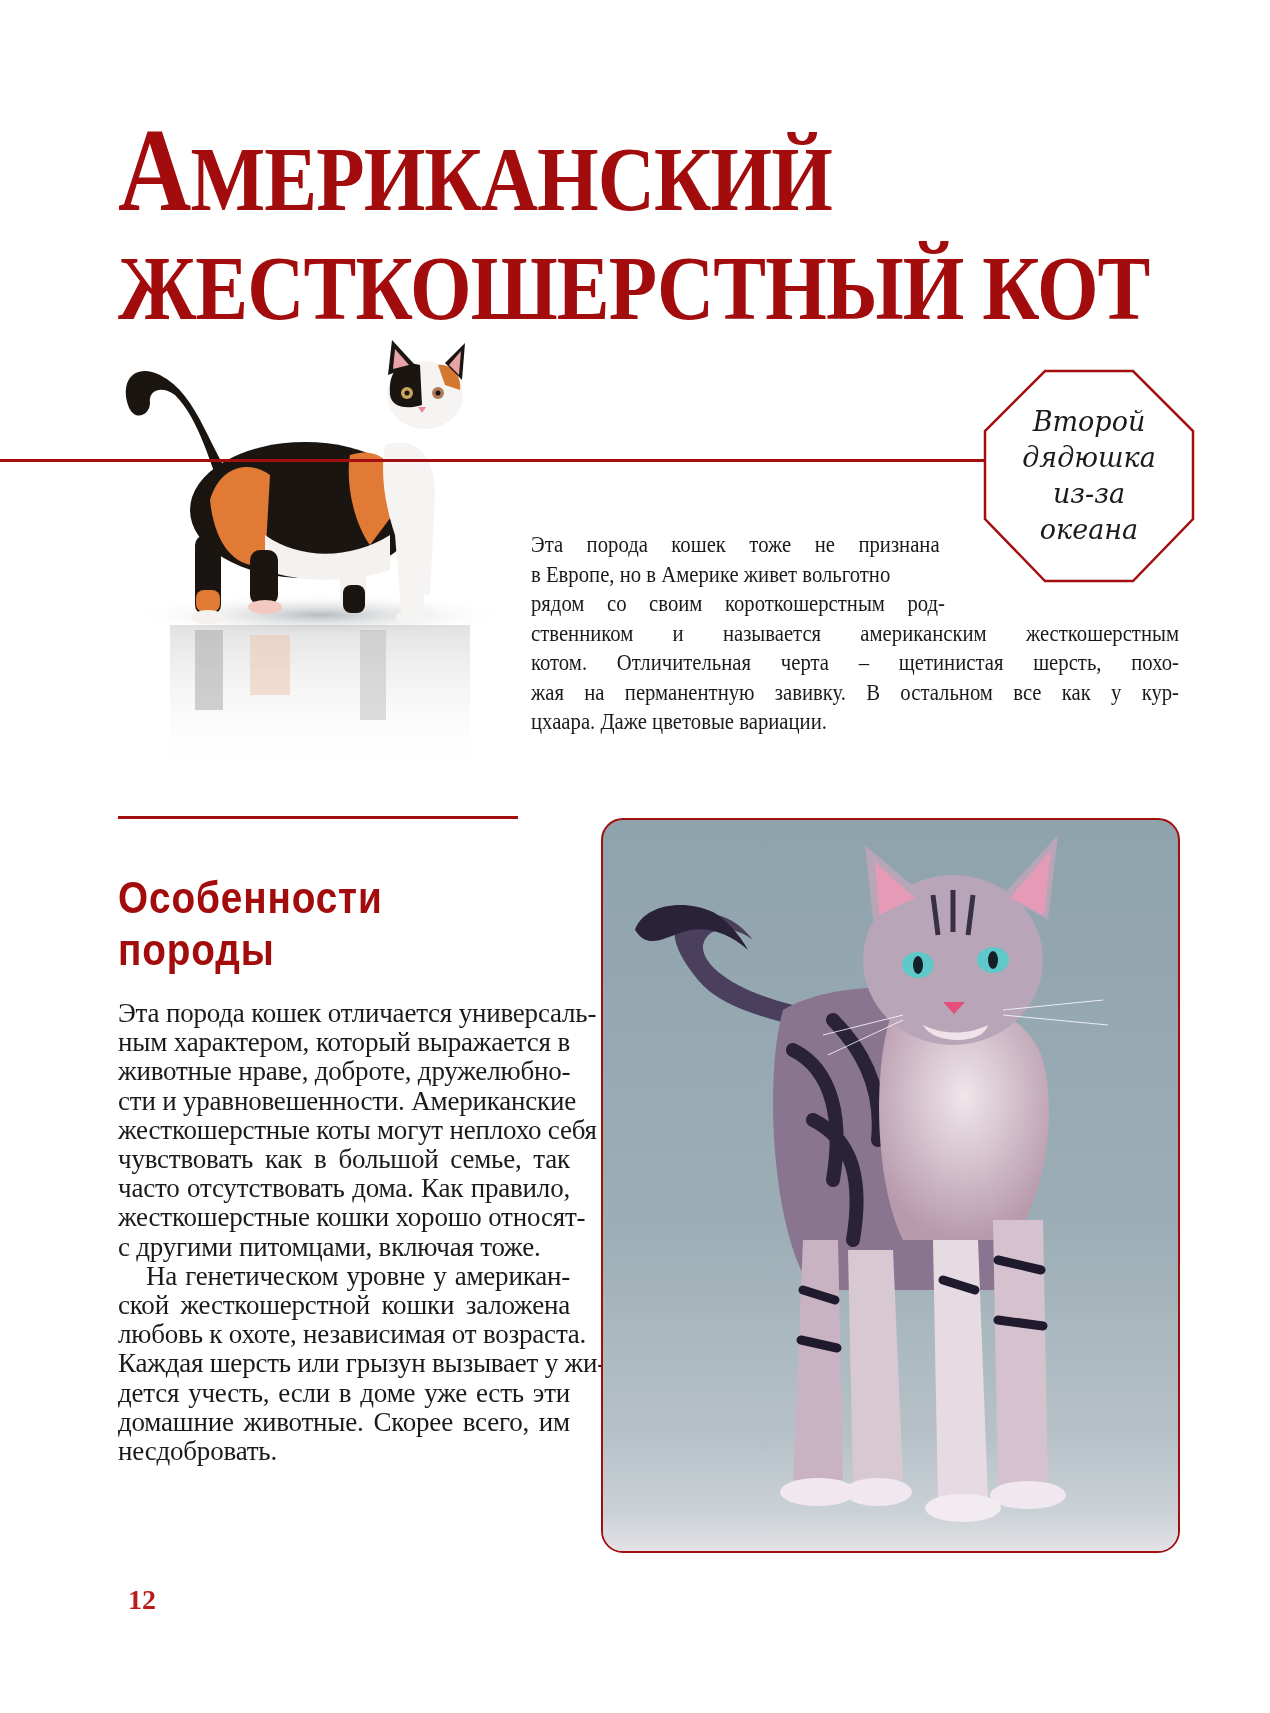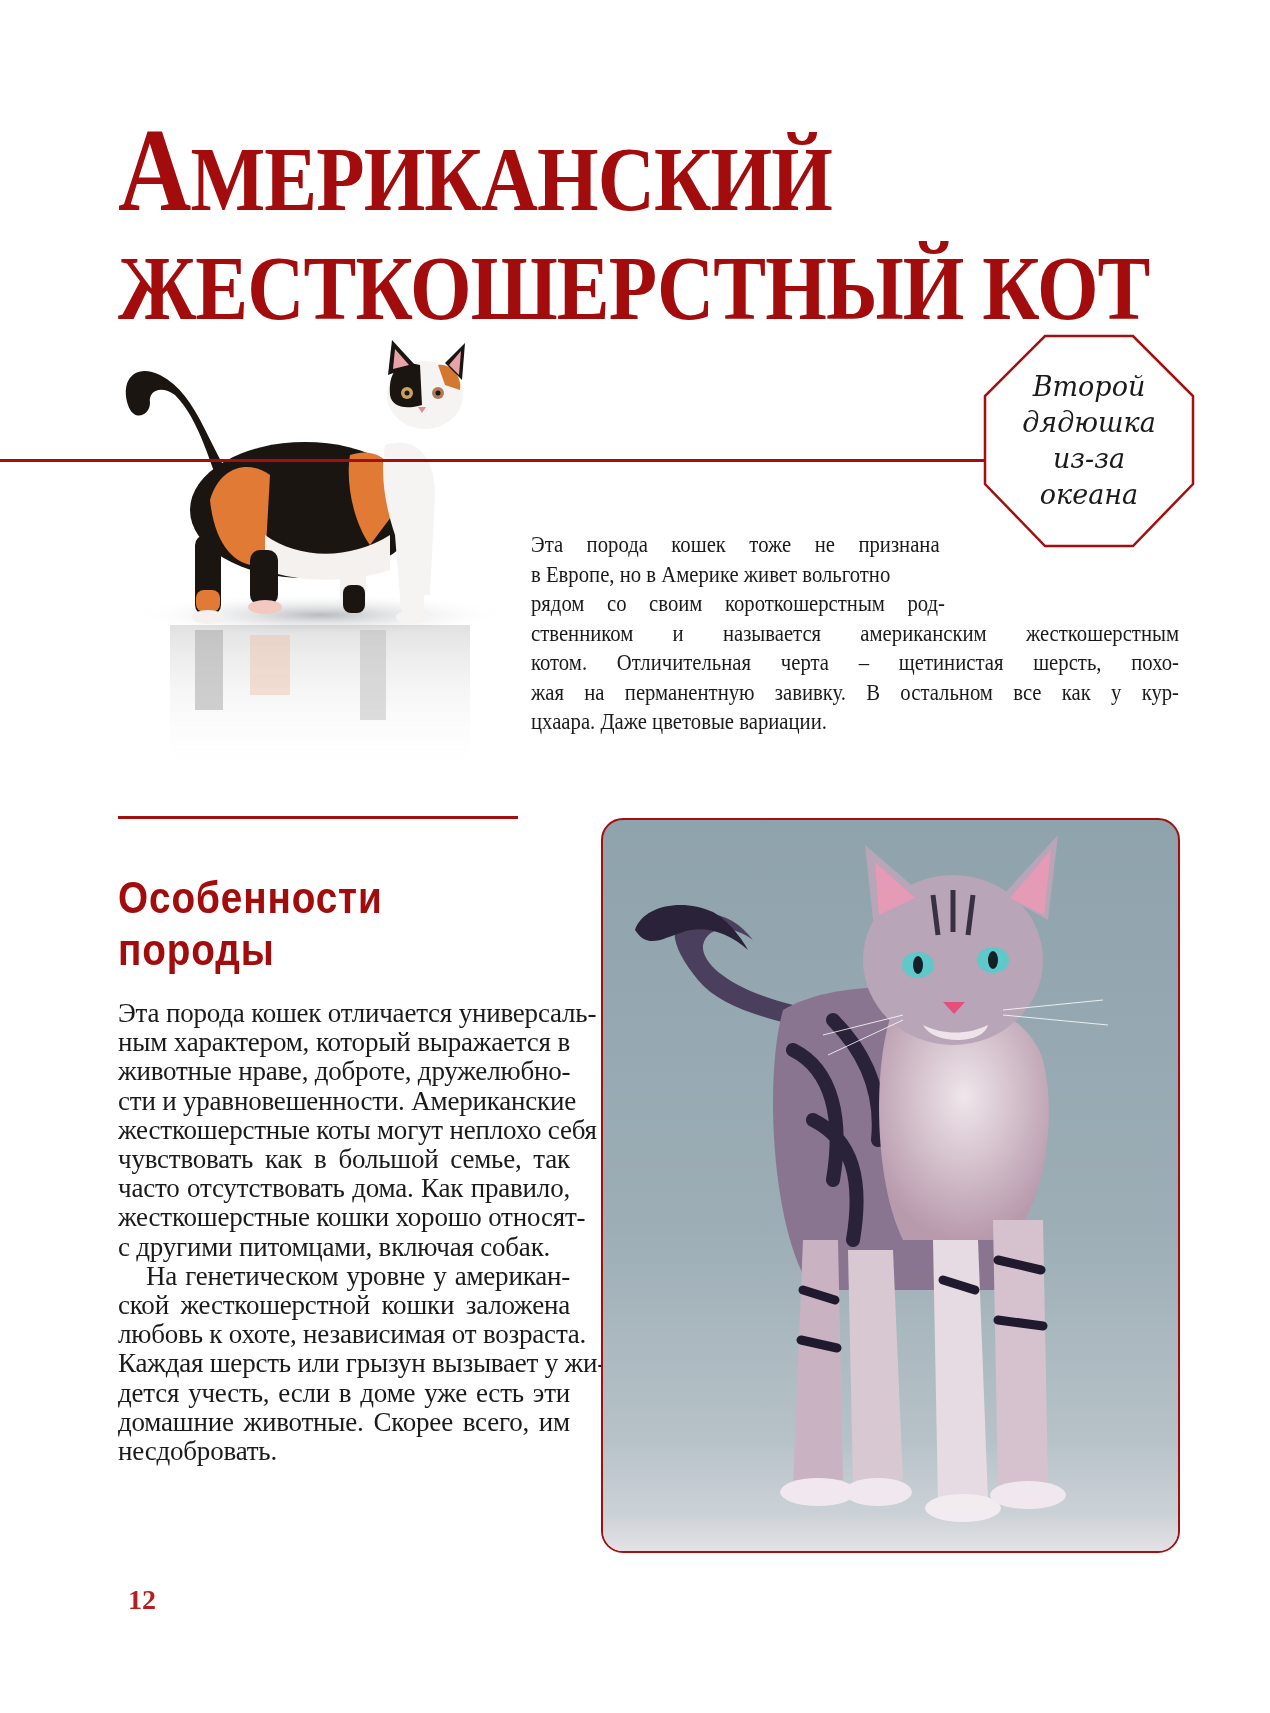--- a/index.html
+++ b/index.html
@@ -51,7 +51,7 @@
     
     .octagon {
       left: 983px;
-      top: 334px;
+      top: 369px;
       width: 212px;
       height: 214px;
       border-radius: 30px;

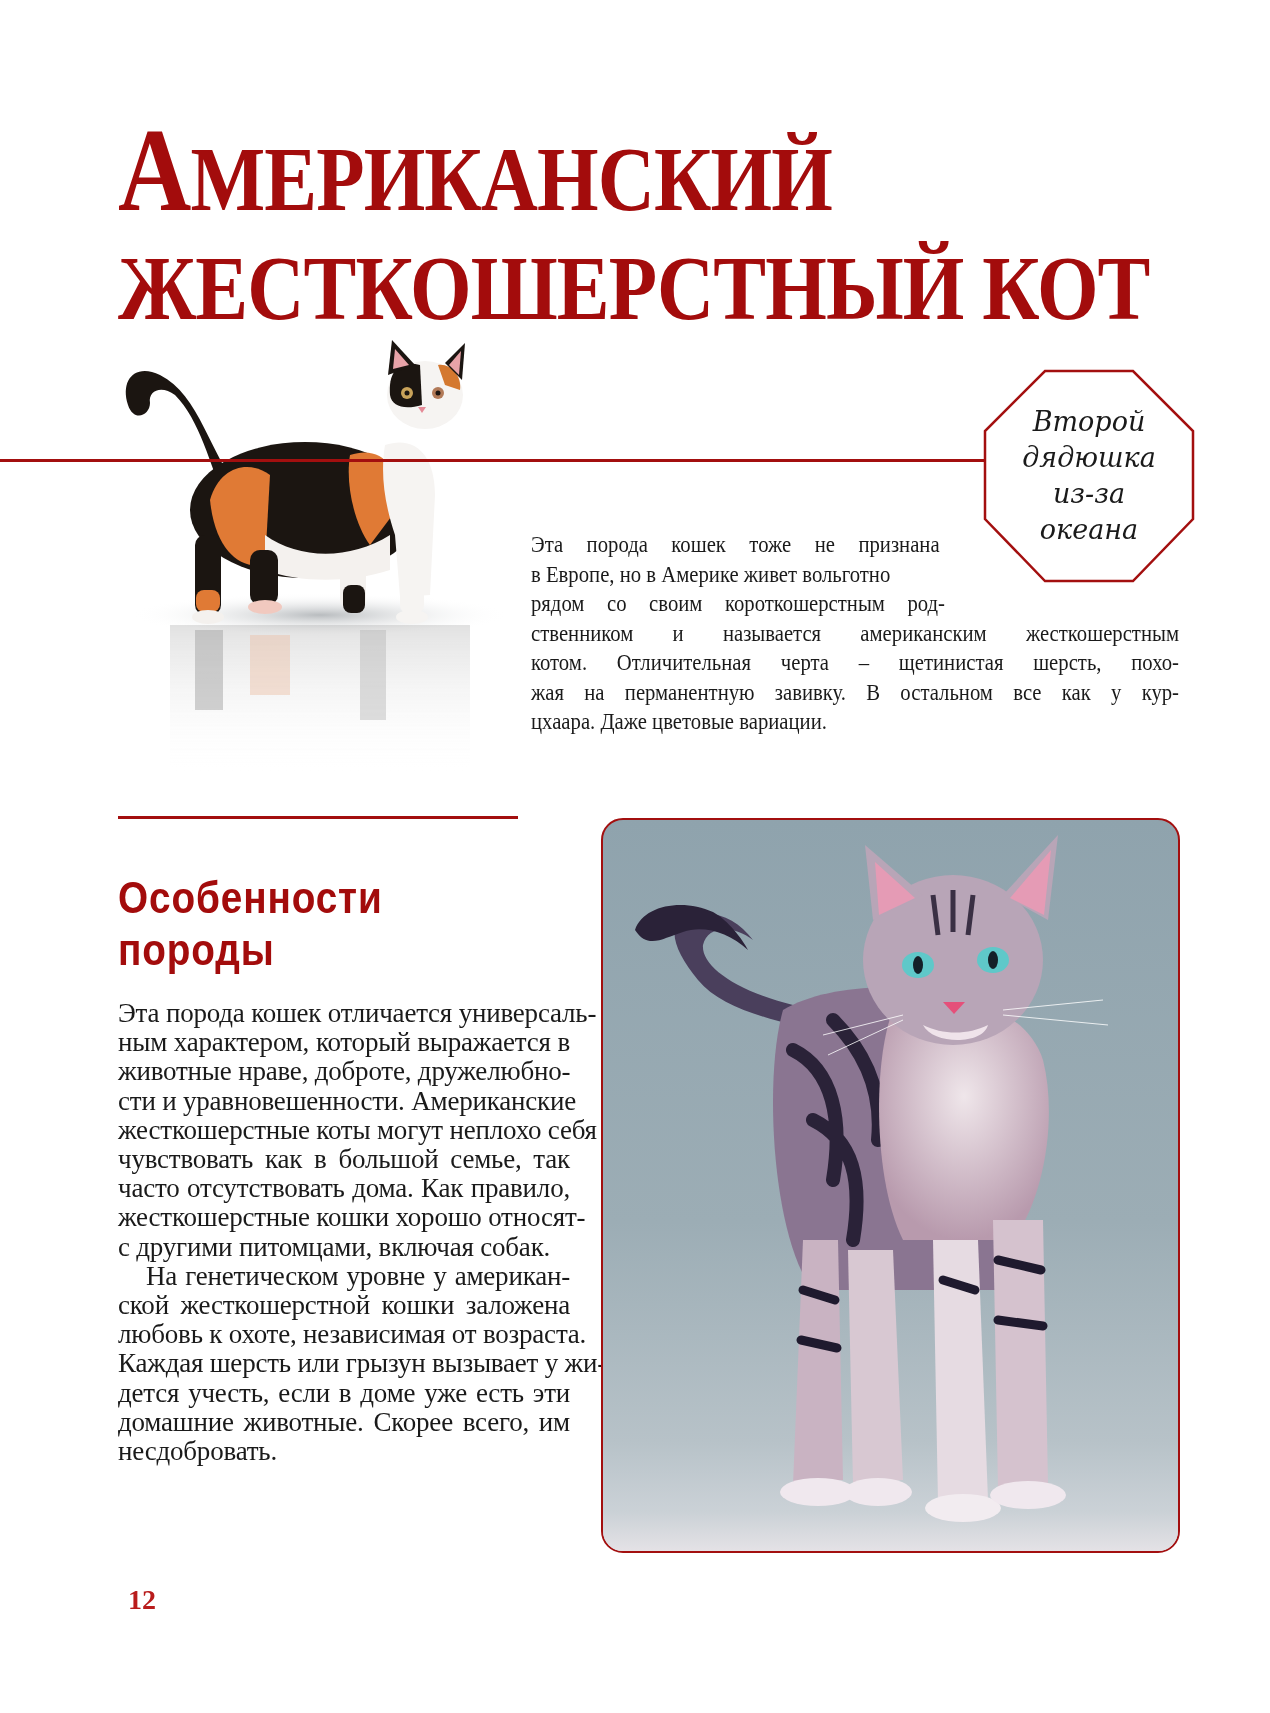--- a/index.html
+++ b/index.html
@@ -271,7 +271,7 @@
     <span class="body-line">чувствовать как в большой семье, так</span>
     <span class="body-line">часто отсутствовать дома. Как правило,</span>
     <span class="body-line">жесткошерстные кошки хорошо относят-</span>
-    <span class="body-line last">с другими питомцами, включая собак.</span>
+    <span class="body-line last">с другими питомцами, включая тоже.</span>
   </div>
   <div>
     <span class="body-line indent">На генетическом уровне у американ-</span>

